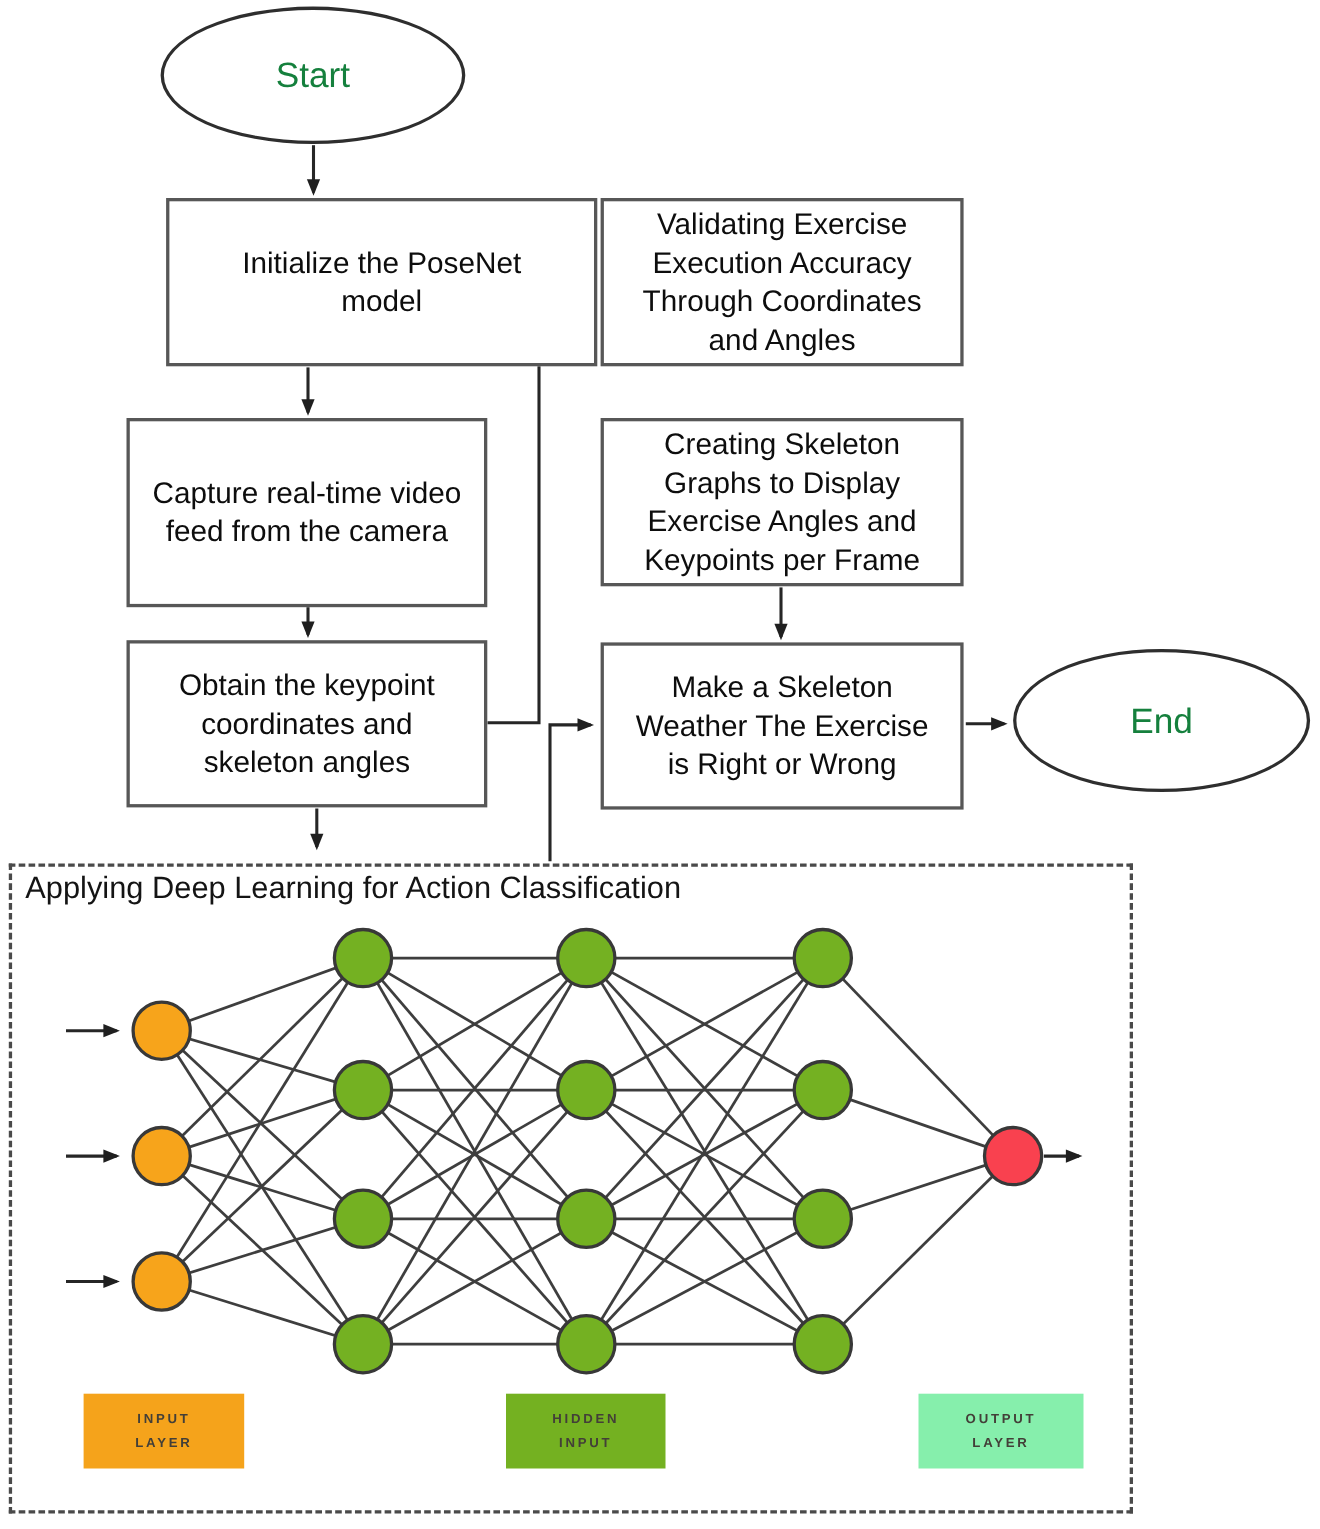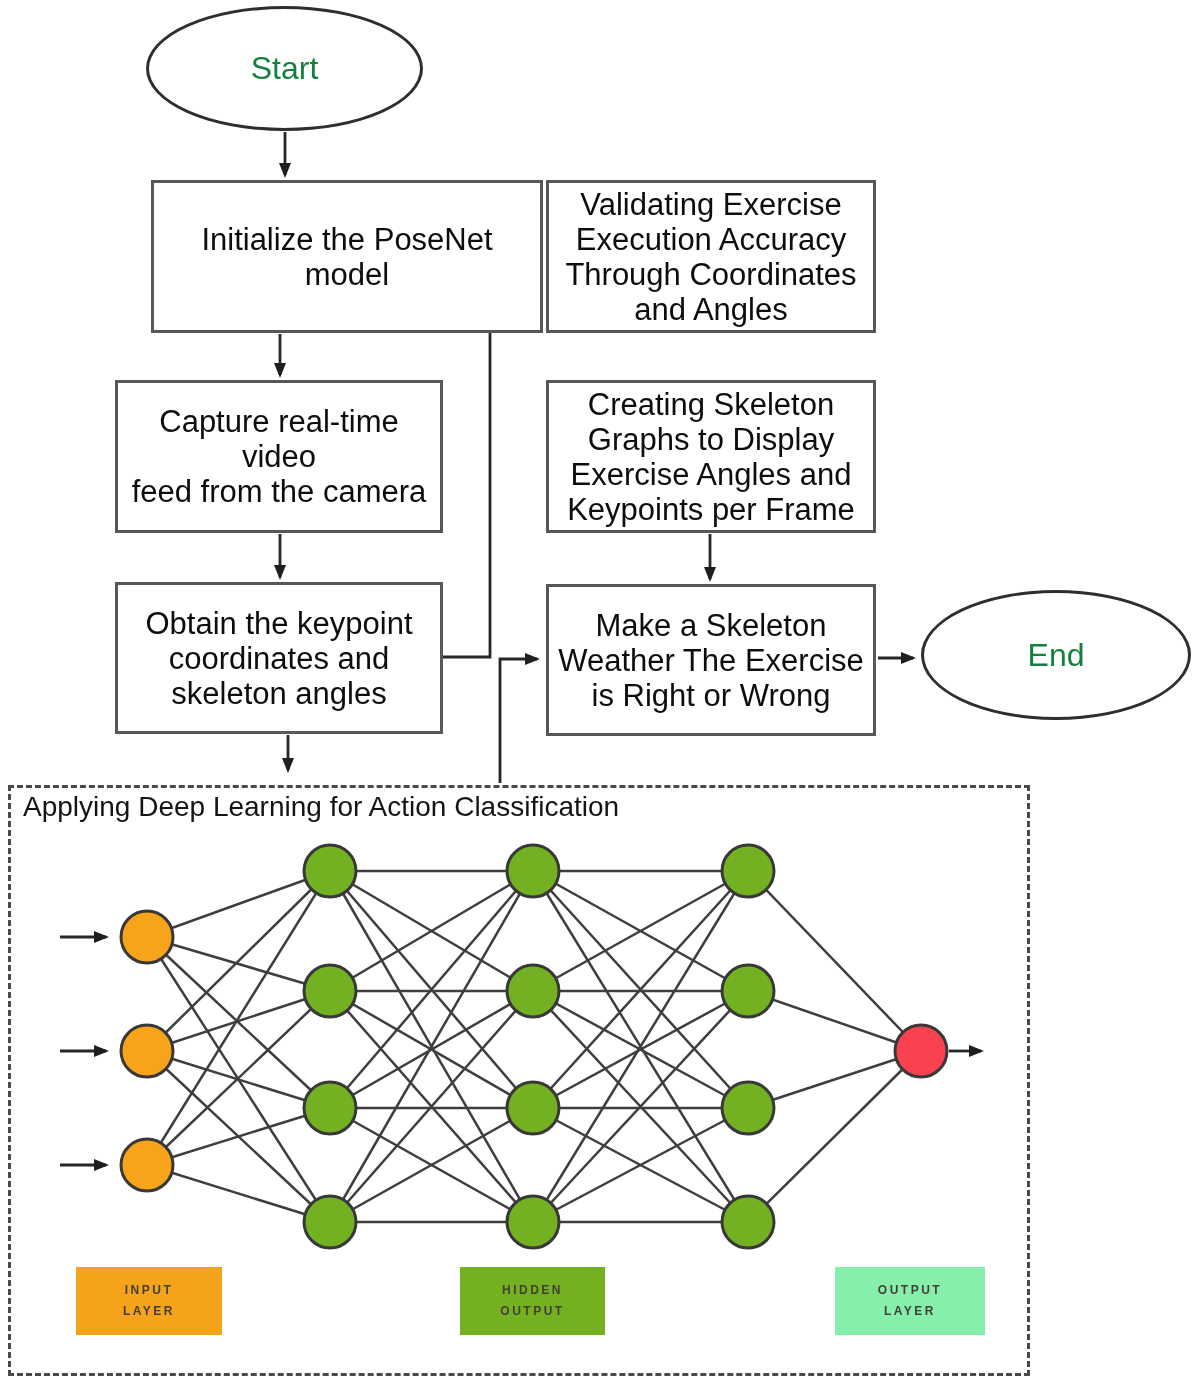--- a/index.html
+++ b/index.html
@@ -18,7 +18,7 @@
     box-sizing:border-box;
     display:flex;align-items:center;justify-content:center;
     text-align:center;
-    font-size:31px;line-height:35px;
+    font-size:27px;line-height:35px;
     white-space:pre-line;
     color:#0d0d0d;
   }

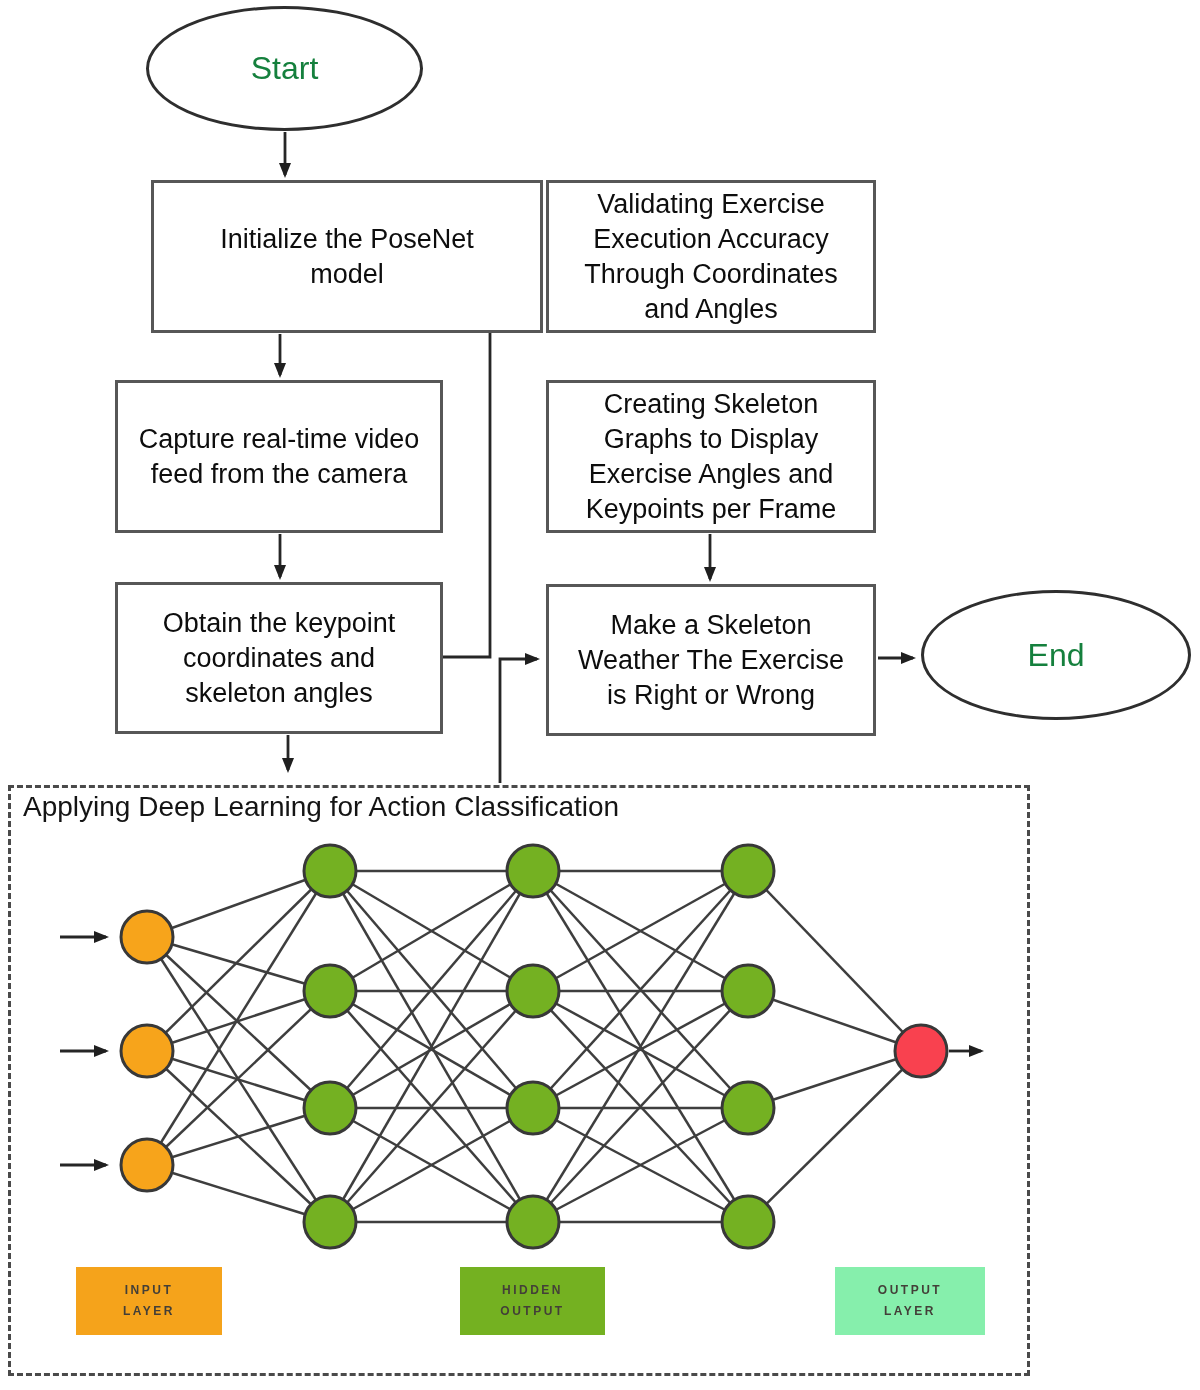--- a/index.html
+++ b/index.html
@@ -157,7 +157,7 @@
   <span>Initialize the PoseNet
 model</span>
 </div>
-<div class="node-box" style="left:115px;top:380px;width:328px;height:153px;">
+<div class="node-box" style="left:115px;top:380px;width:328px;height:172px;">
   <span>Capture real-time video
 feed from the camera</span>
 </div>

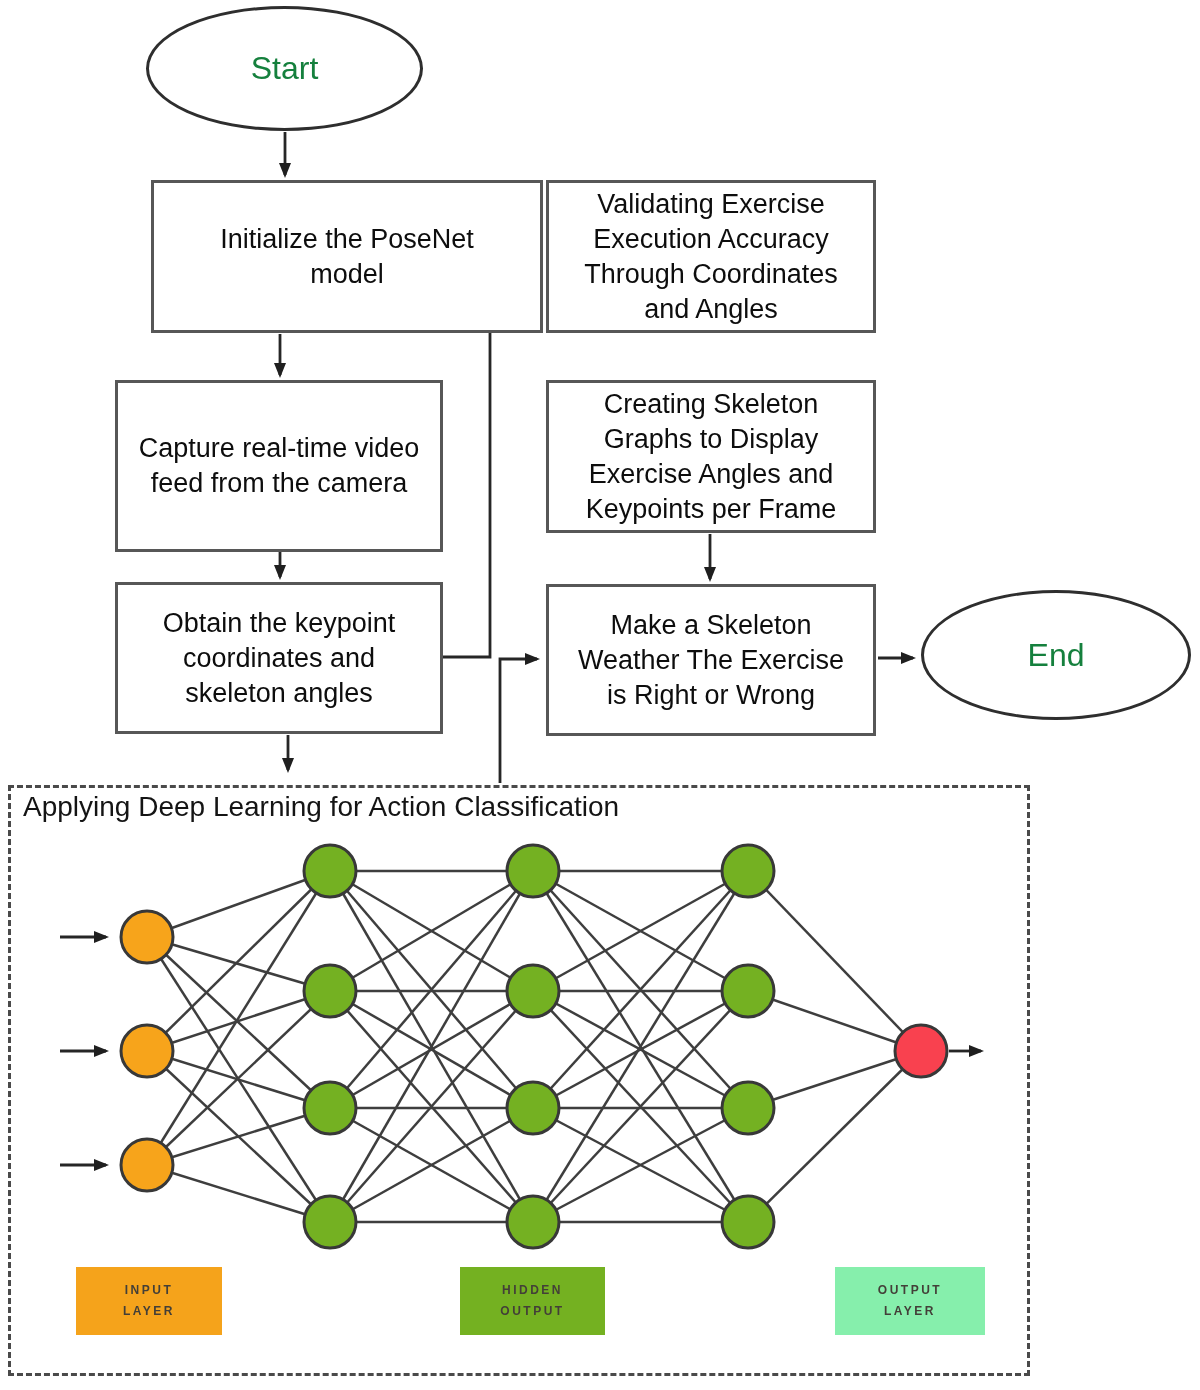--- a/index.html
+++ b/index.html
@@ -192,7 +192,7 @@
 <div class="layer-badge" style="left: 76px; top: 1267px; width: 146px; height: 68px; background-color: rgb(245, 163, 27);">INPUT
 LAYER</div>
 <div class="layer-badge" style="left: 460px; top: 1267px; width: 145px; height: 68px; background-color: rgb(116, 177, 33);">HIDDEN
-OUTPUT</div>
+INPUT</div>
 <div class="layer-badge" style="left: 835px; top: 1267px; width: 150px; height: 68px; background-color: #86efac;">OUTPUT
 LAYER</div>
 

